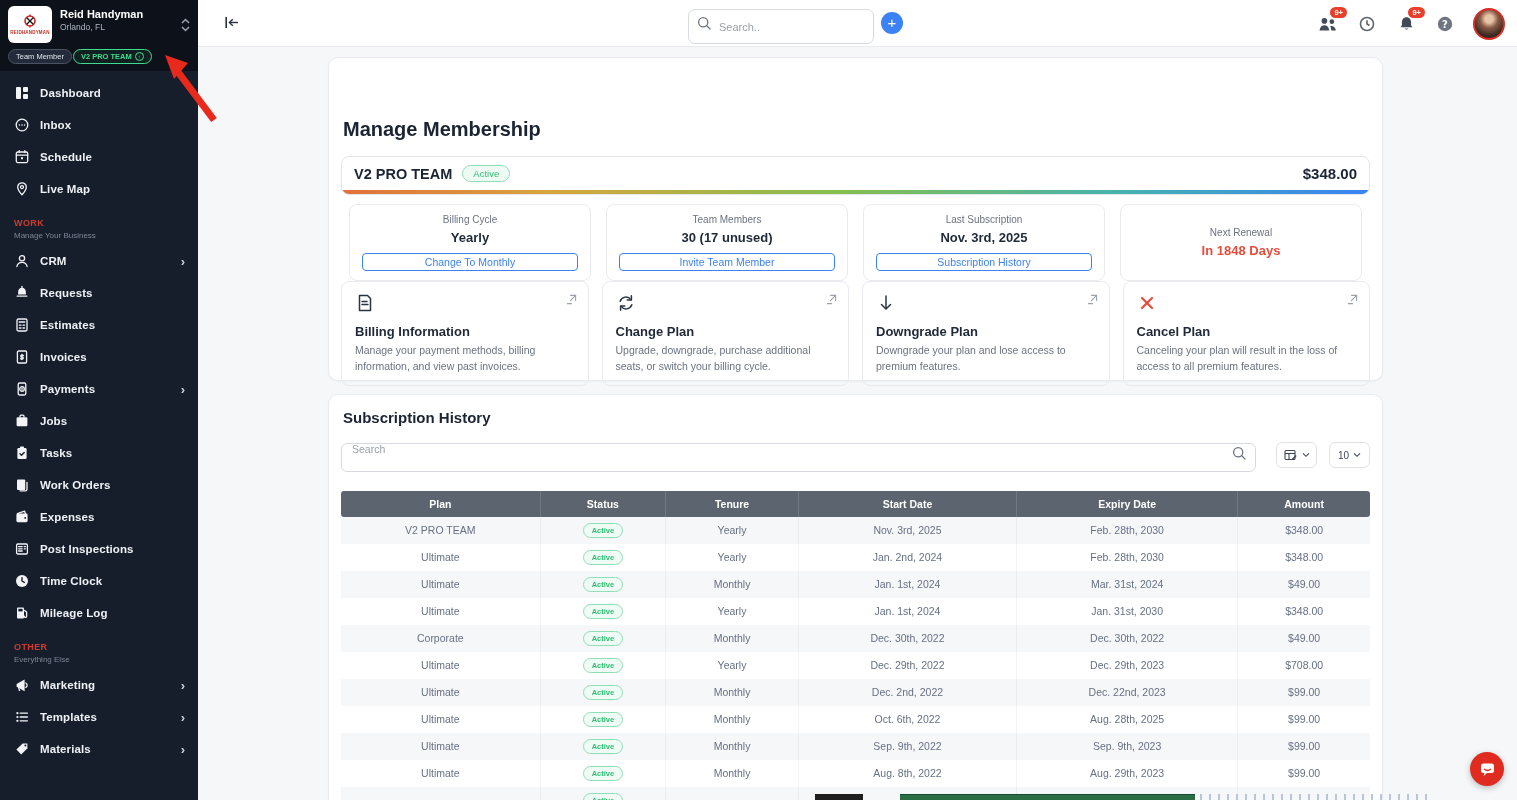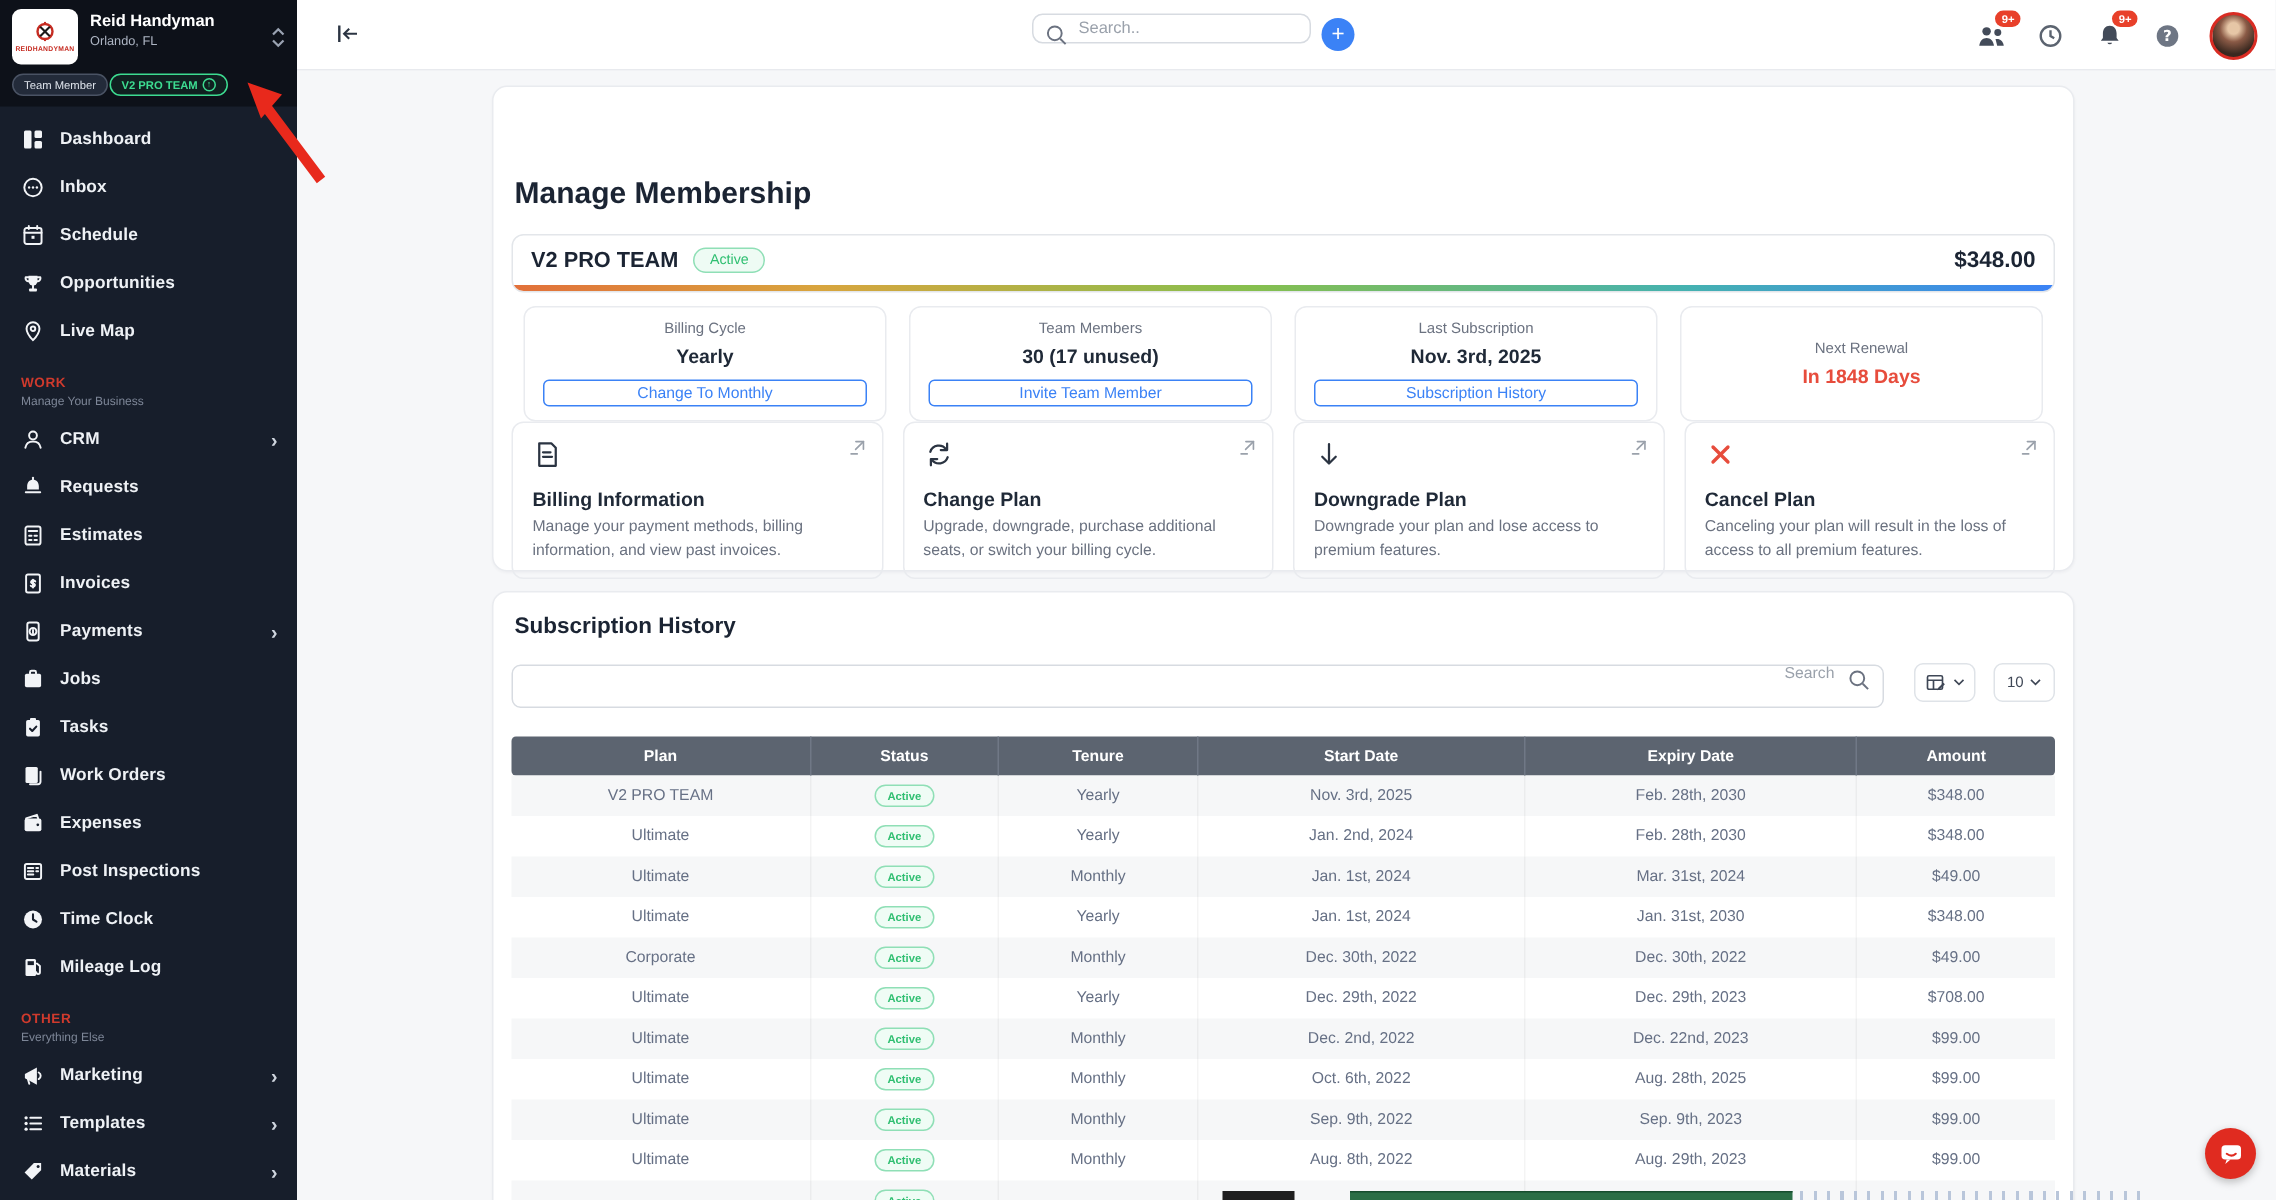--- a/index.html
+++ b/index.html
@@ -30,7 +30,7 @@
   
   .topbar { position:absolute; left:198px; top:0; width:1319px; height:47px; background:#fff; border-bottom:1px solid #e8eaee; z-index:4; }
   .collapse-btn { position:absolute; left:26px; top:15px; cursor:pointer; }
-  .search-wrap { position:absolute; left:490px; top:9px; width:186px; height:20px; }
+  .search-wrap { position:absolute; left:490px; top:9px; width:186px; height:35px; }
   .search-input { width:100%; height:100%; border:1px solid #d7dbe1; border-radius:7px; padding:0 8px 0 30px; font-size:11px; color:#333; outline:none; font-family:inherit; background:#fff; }
   .search-input::placeholder { color:#9aa1ab; }
   .search-mag { position:absolute; left:9px; top:7px; }

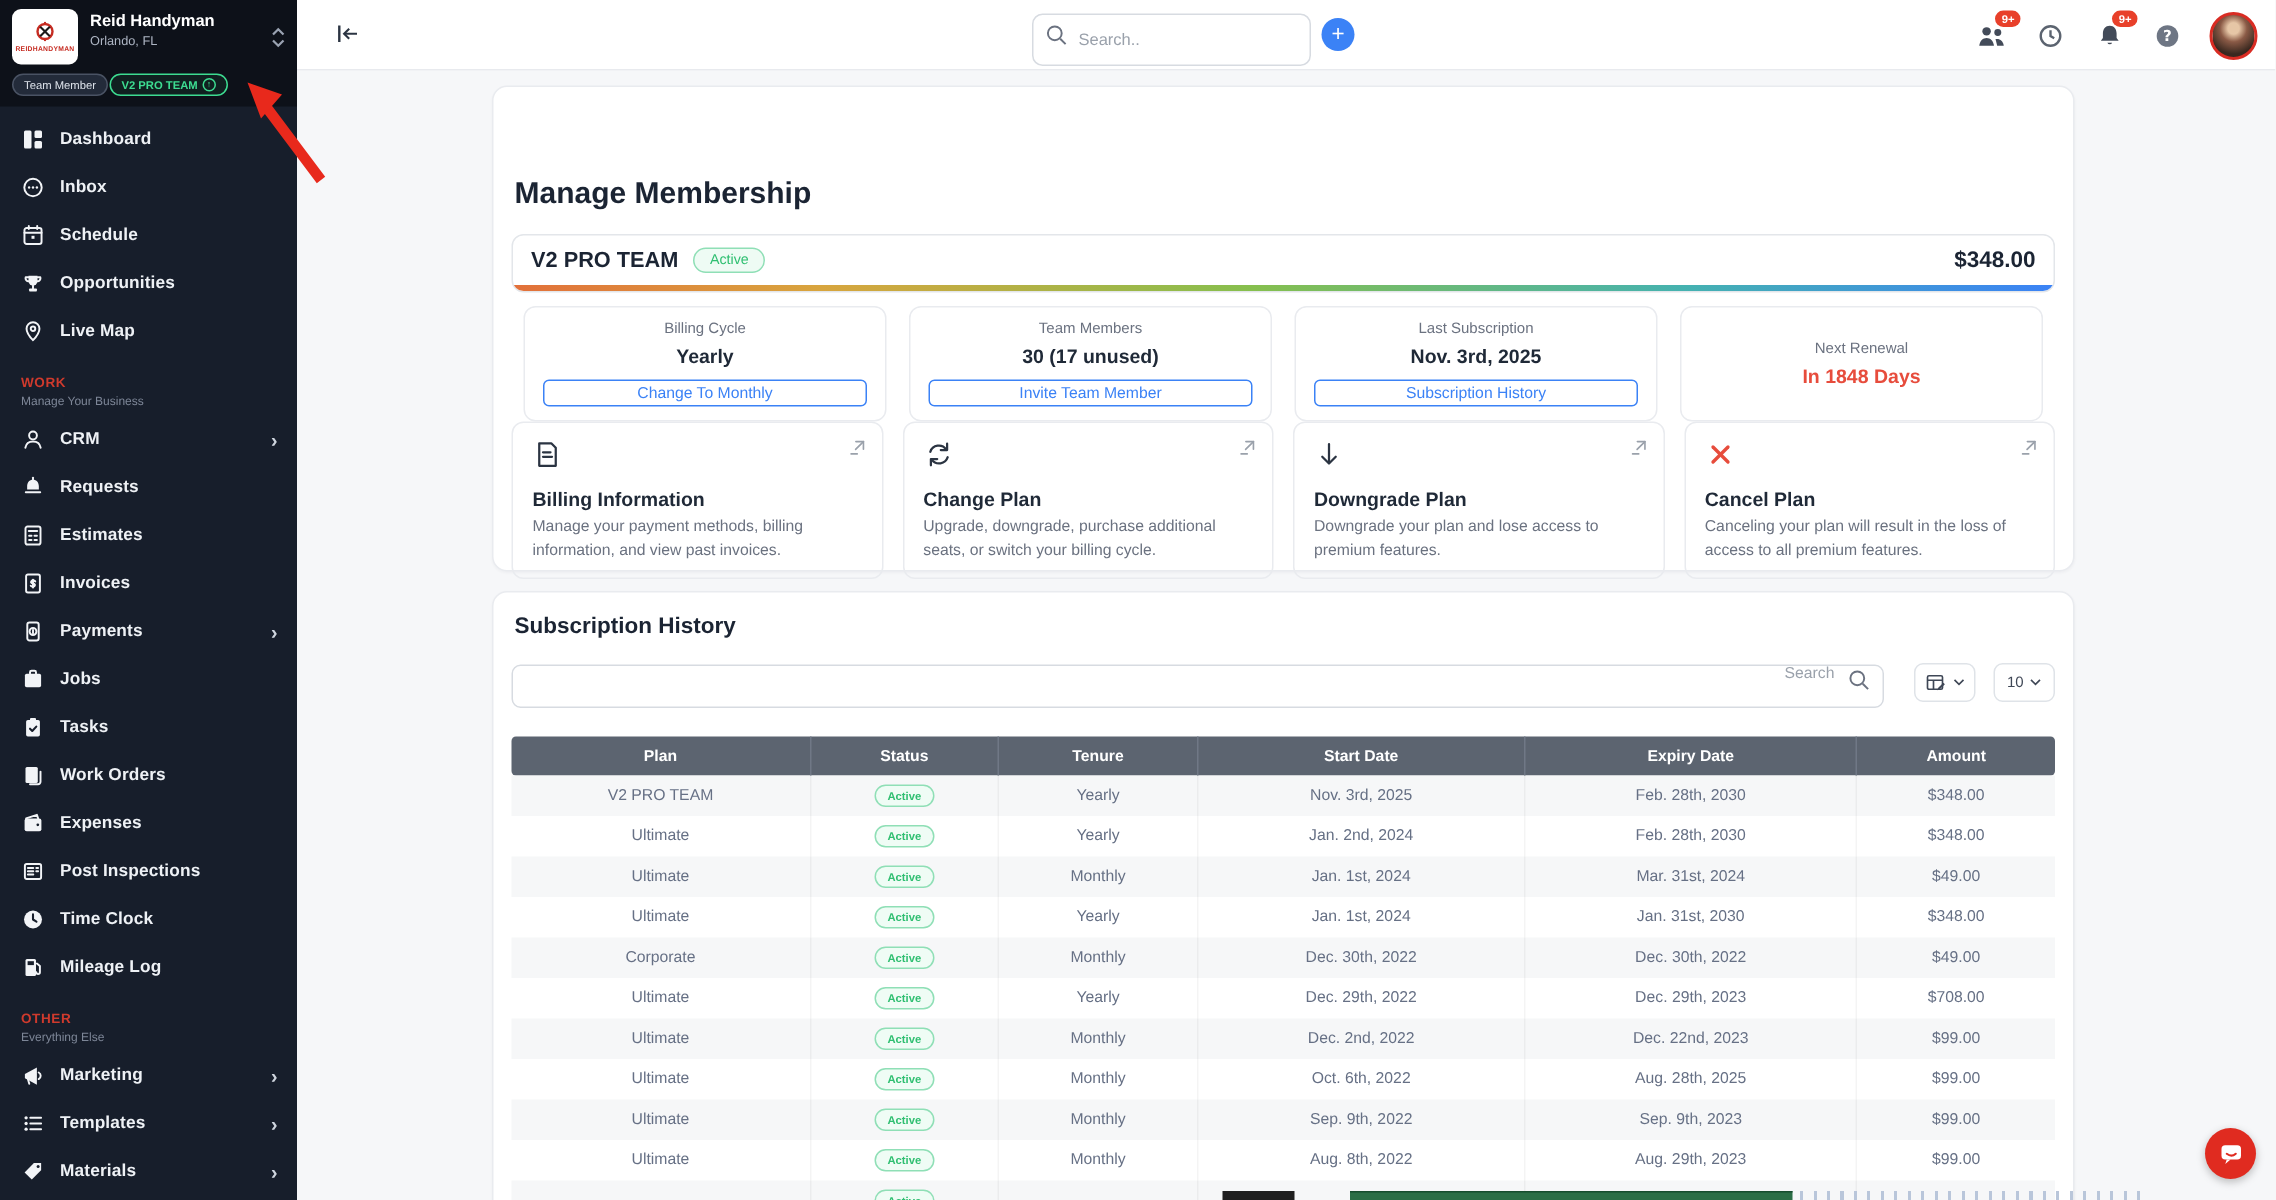--- a/index.html
+++ b/index.html
@@ -153,15 +153,6 @@
             <rect x="7" y="8.2" width="2" height="2" fill="#f2f4f7" stroke="none"></rect>
           </svg></span>
         <span class="nav-label">Schedule</span>
-      </div>
-      <div class="nav-item">
-        <span class="nav-icon"><svg viewBox="0 0 16 16" width="16" height="16" fill="none" stroke="#f2f4f7" stroke-width="1.3" stroke-linecap="round" stroke-linejoin="round">
-            <path d="M5 2.8h6v3.6a3 3 0 0 1-6 0z" fill="#f2f4f7" stroke="none"></path>
-            <path d="M5 3.8H3.1a2.1 2.1 0 0 0 2.1 2.7M11 3.8h1.9a2.1 2.1 0 0 1-2.1 2.7"></path>
-            <line x1="8" y1="9.4" x2="8" y2="11.4"></line>
-            <rect x="5.4" y="11.4" width="5.2" height="1.9" rx=".5" fill="#f2f4f7" stroke="none"></rect>
-          </svg></span>
-        <span class="nav-label">Opportunities</span>
       </div>
       <div class="nav-item">
         <span class="nav-icon"><svg viewBox="0 0 16 16" width="16" height="16" fill="none" stroke="#f2f4f7" stroke-width="1.3" stroke-linecap="round" stroke-linejoin="round">

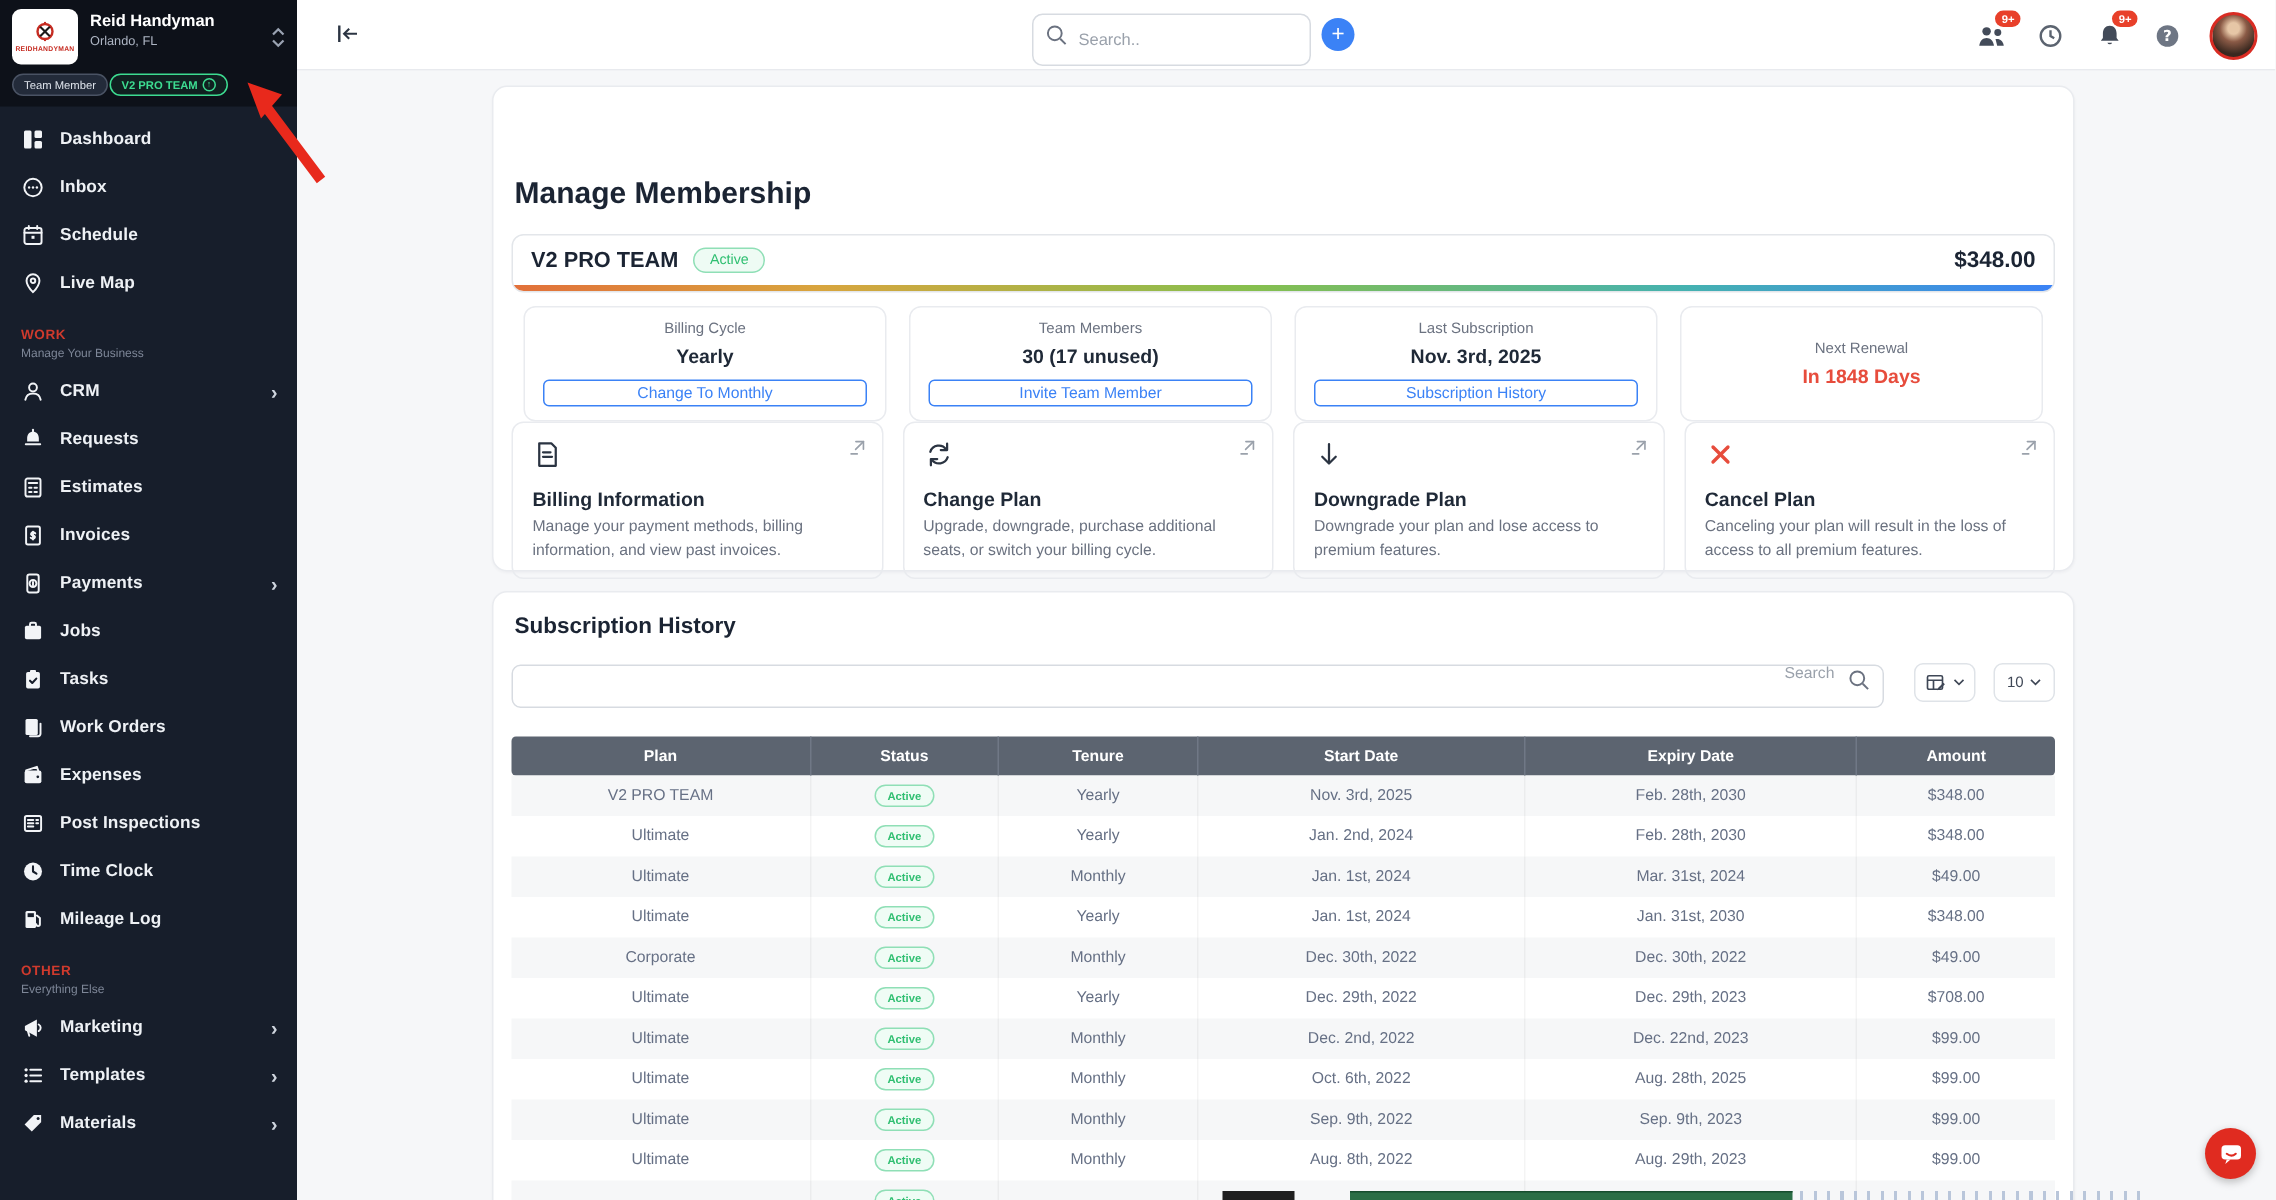--- a/index.html
+++ b/index.html
@@ -71,7 +71,7 @@
   .hist-title { font-size:15px; font-weight:800; color:#1b2433; padding-left:2px; }
   .hist-toolbar { display:flex; margin-top:13px; align-items:center; }
   .hist-search-wrap { position:relative; flex:1; }
-  .hist-search { width:100%; height:29px; border:1px solid #d7dbe1; border-radius:6px; padding:0 32px 16px 10px; font-size:10.5px; color:#333; outline:none; font-family:inherit;text-align:right; }
+  .hist-search { width:100%; height:29px; border:1px solid #d7dbe1; border-radius:6px; padding:0 32px 16px 10px; font-size:10.5px; color:#333; outline:none; font-family:inherit; }
   .hist-search::placeholder { color:#9aa1ab; }
   .hs-icon { position:absolute; right:9px; top:7px; }
   .tool-btn { height:26px; border:1px solid #dfe3e8; background:#fff; border-radius:6px; display:flex; align-items:center; justify-content:center; gap:4px; cursor:pointer; font-size:10px; color:#3f4756; font-family:inherit; }

